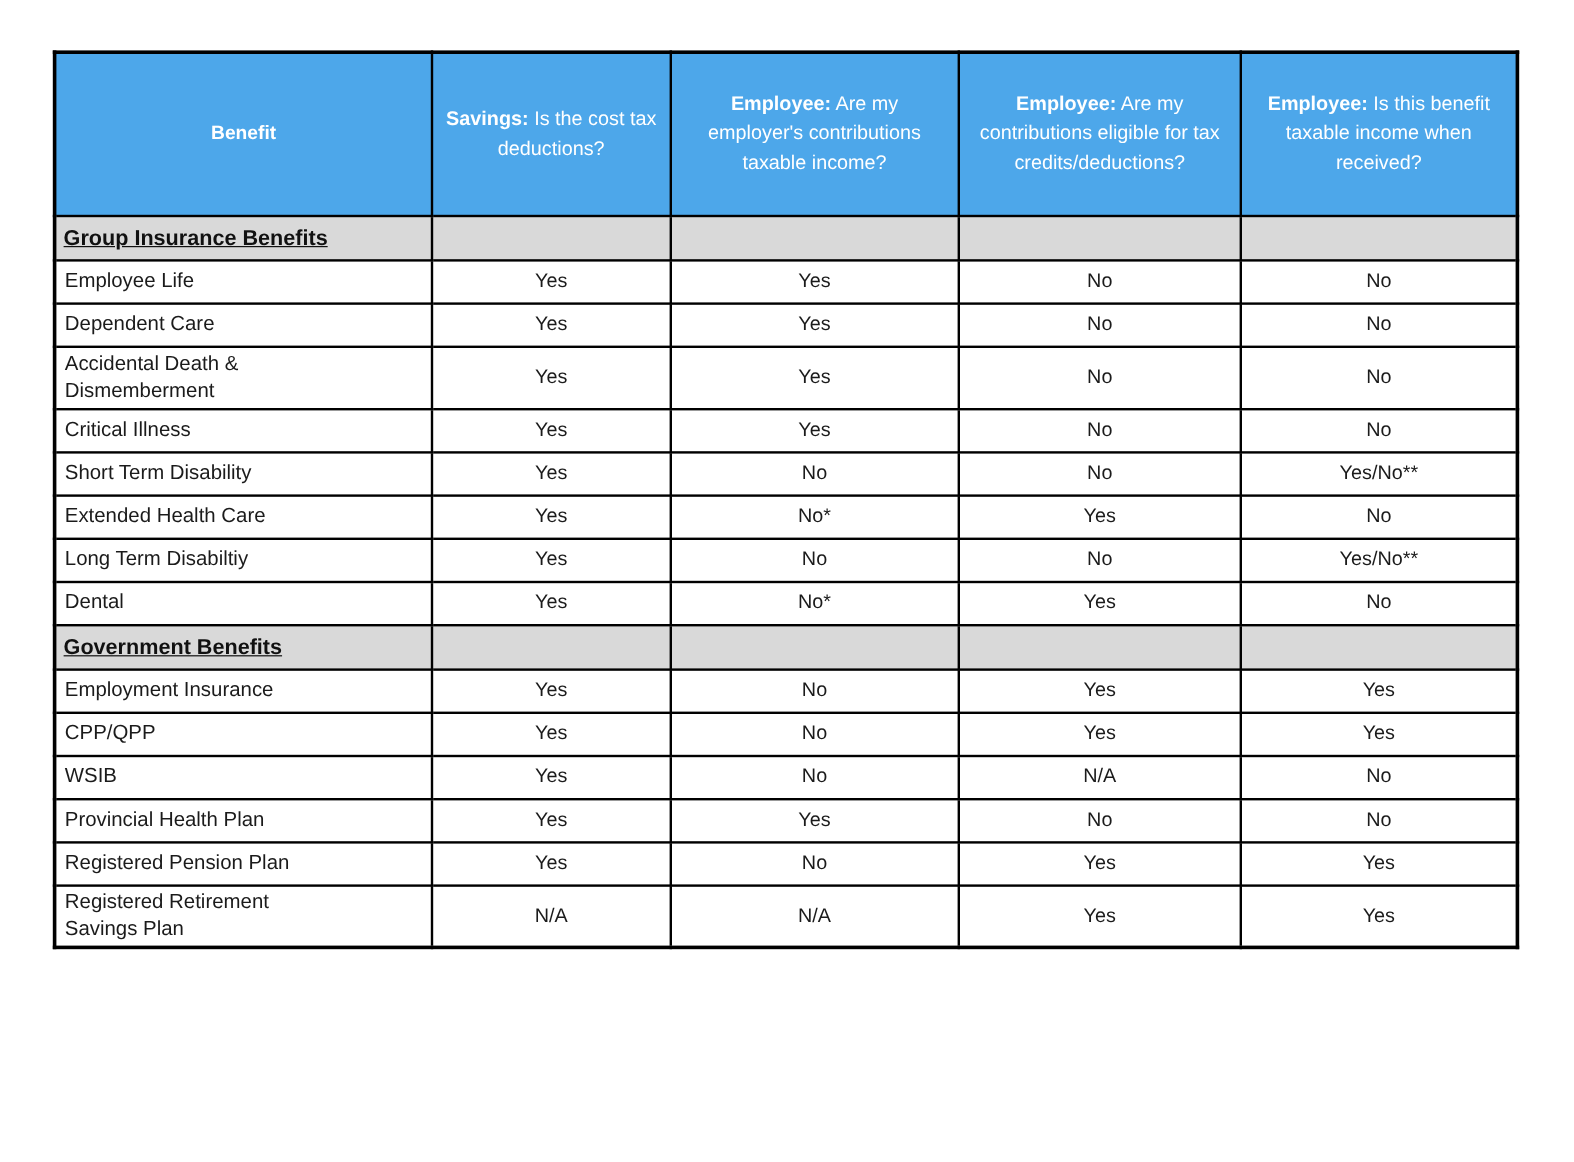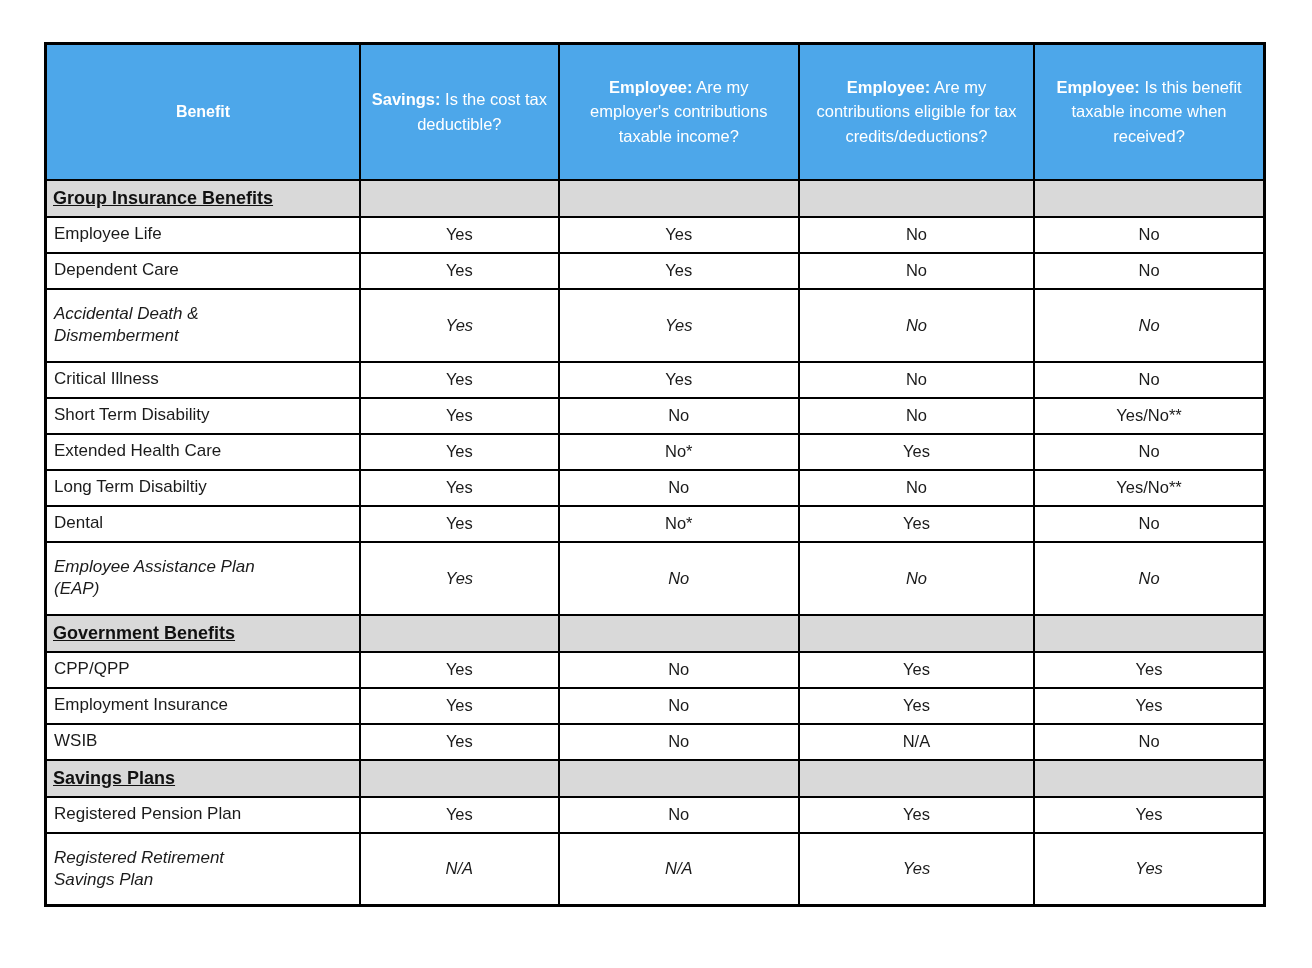--- a/index.html
+++ b/index.html
@@ -89,7 +89,7 @@
     <thead>
       <tr>
         <th class="benefit-col">Benefit</th>
-        <th><span class="hdr-prefix">Savings:</span><span> Is the cost tax deductible?</span></th>
+        <th><span class="hdr-prefix">Savings:</span><span> Is the cost tax deductions?</span></th>
         <th><span class="hdr-prefix">Employee:</span><span> Are my employer's contributions taxable income?</span></th>
         <th><span class="hdr-prefix">Employee:</span><span> Are my contributions eligible for tax credits/deductions?</span></th>
         <th><span class="hdr-prefix">Employee:</span><span> Is this benefit taxable income when received?</span></th>

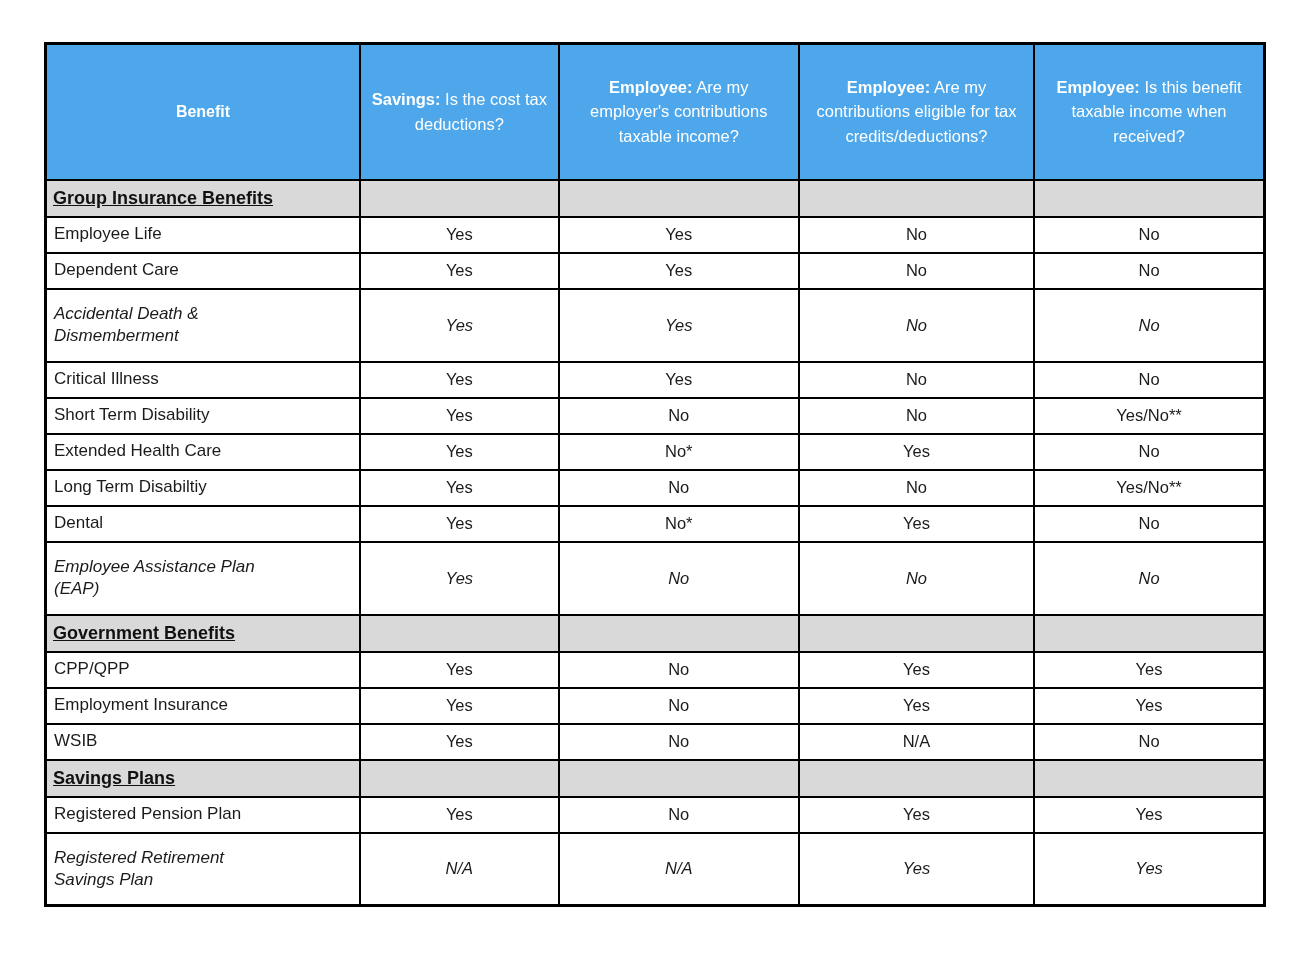--- a/index.html
+++ b/index.html
@@ -57,7 +57,7 @@
   }
 
   tr.data-row { height: 36px; }
-  tr.data-row.tall { height: 73px; font-style: italic; }
+  tr.data-row.tall { height: 52px; }
   td.benefit-name {
     text-align: left;
     padding: 2px 7px;

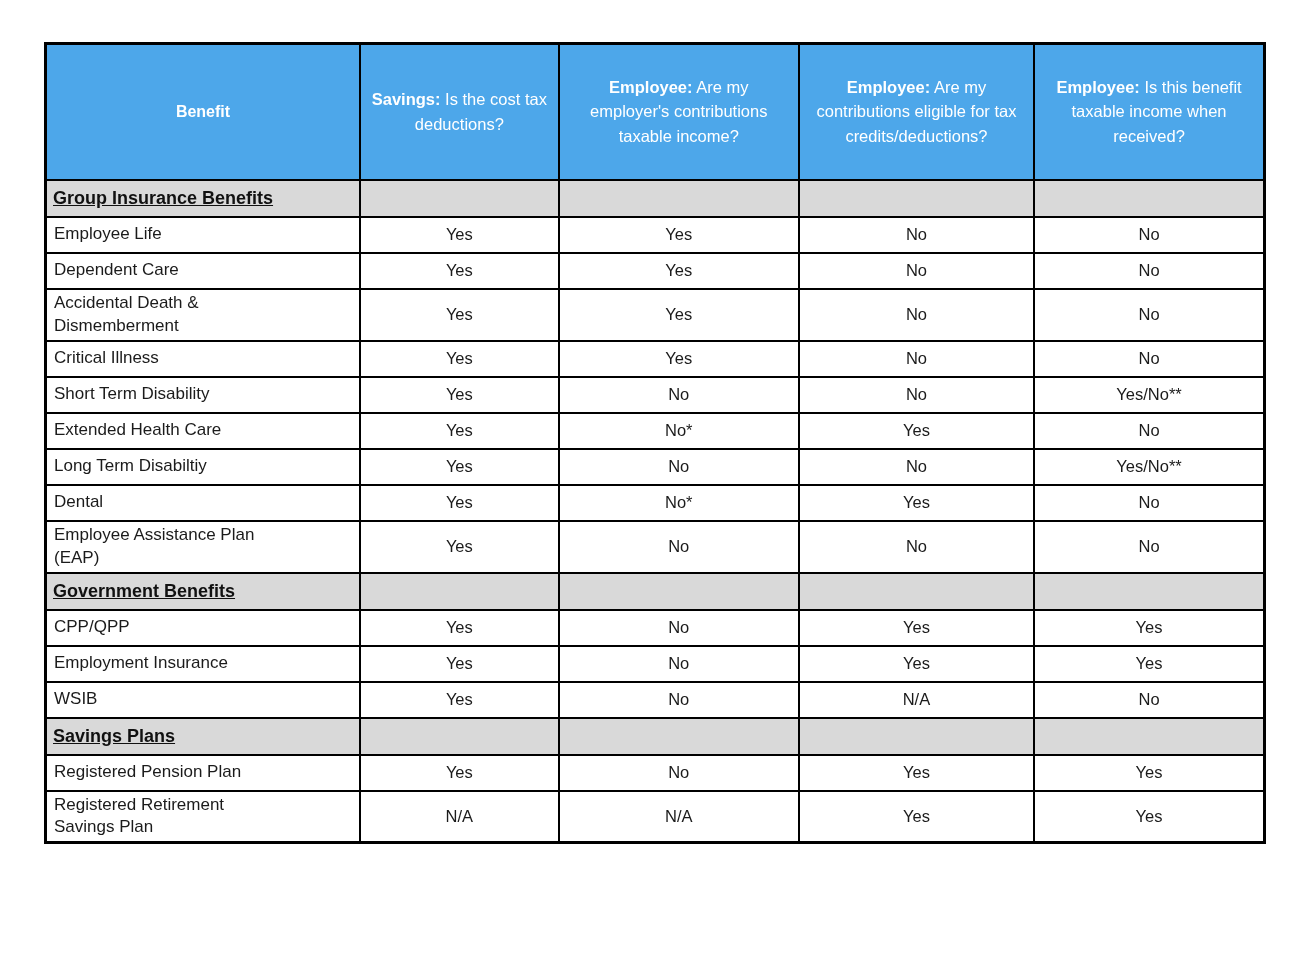--- a/index.html
+++ b/index.html
@@ -160,14 +160,6 @@
           <td class="value-cell">Yes</td>
           <td class="value-cell">No</td>
         </tr>
-        <tr class="data-row tall">
-          <td class="benefit-name">Employee Assistance Plan
-(EAP)</td>
-          <td class="value-cell">Yes</td>
-          <td class="value-cell">No</td>
-          <td class="value-cell">No</td>
-          <td class="value-cell">No</td>
-        </tr>
         <tr class="section-row">
           <td class="section-title">Government Benefits</td>
           <td class="section-cell"></td>

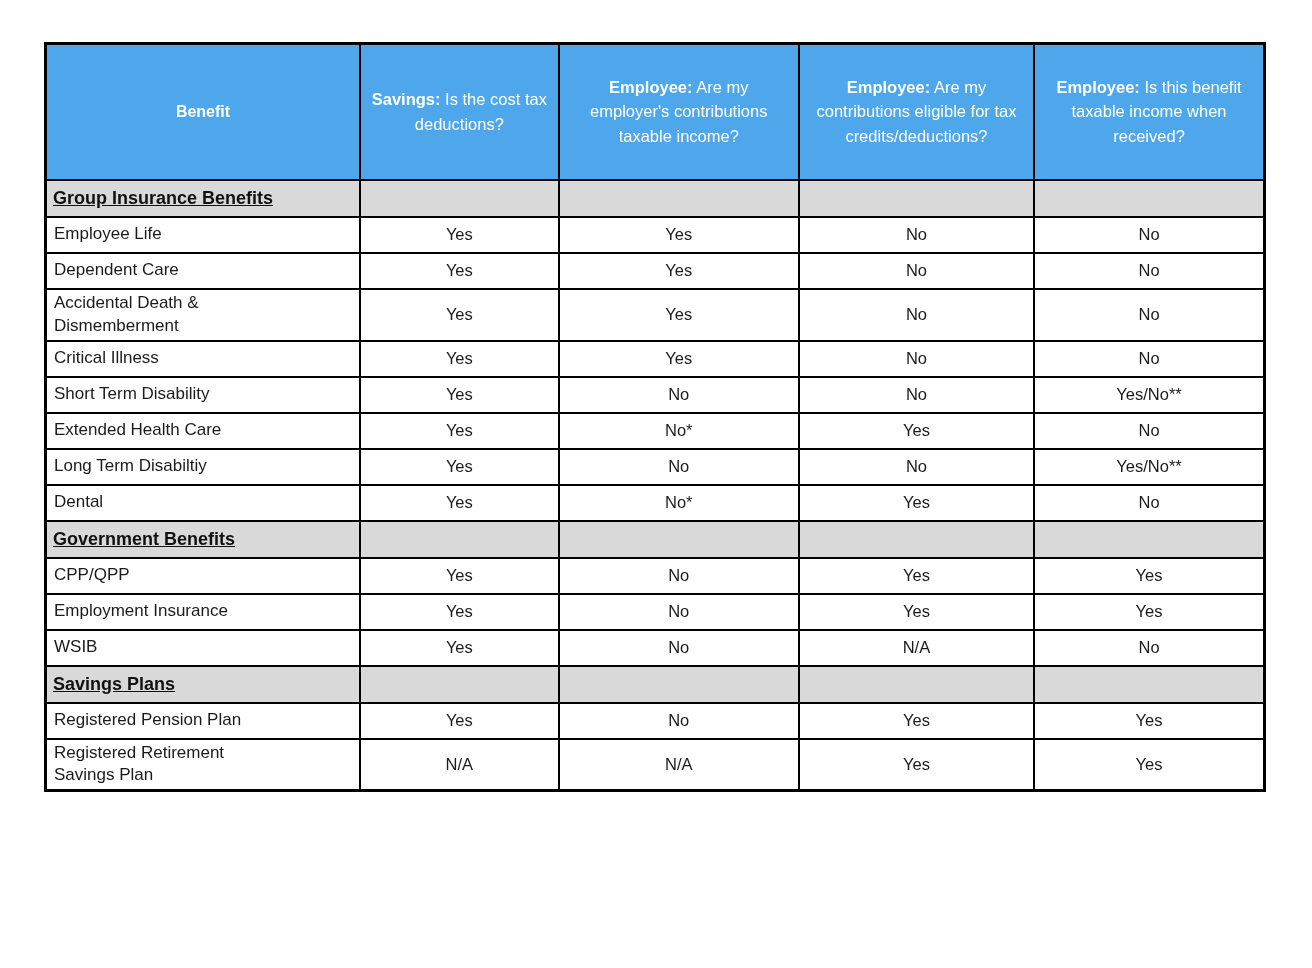--- a/index.html
+++ b/index.html
@@ -168,14 +168,14 @@
           <td class="section-cell"></td>
         </tr>
         <tr class="data-row">
+          <td class="benefit-name">Employment Insurance</td>
+          <td class="value-cell">Yes</td>
+          <td class="value-cell">No</td>
+          <td class="value-cell">Yes</td>
+          <td class="value-cell">Yes</td>
+        </tr>
+        <tr class="data-row">
           <td class="benefit-name">CPP/QPP</td>
-          <td class="value-cell">Yes</td>
-          <td class="value-cell">No</td>
-          <td class="value-cell">Yes</td>
-          <td class="value-cell">Yes</td>
-        </tr>
-        <tr class="data-row">
-          <td class="benefit-name">Employment Insurance</td>
           <td class="value-cell">Yes</td>
           <td class="value-cell">No</td>
           <td class="value-cell">Yes</td>

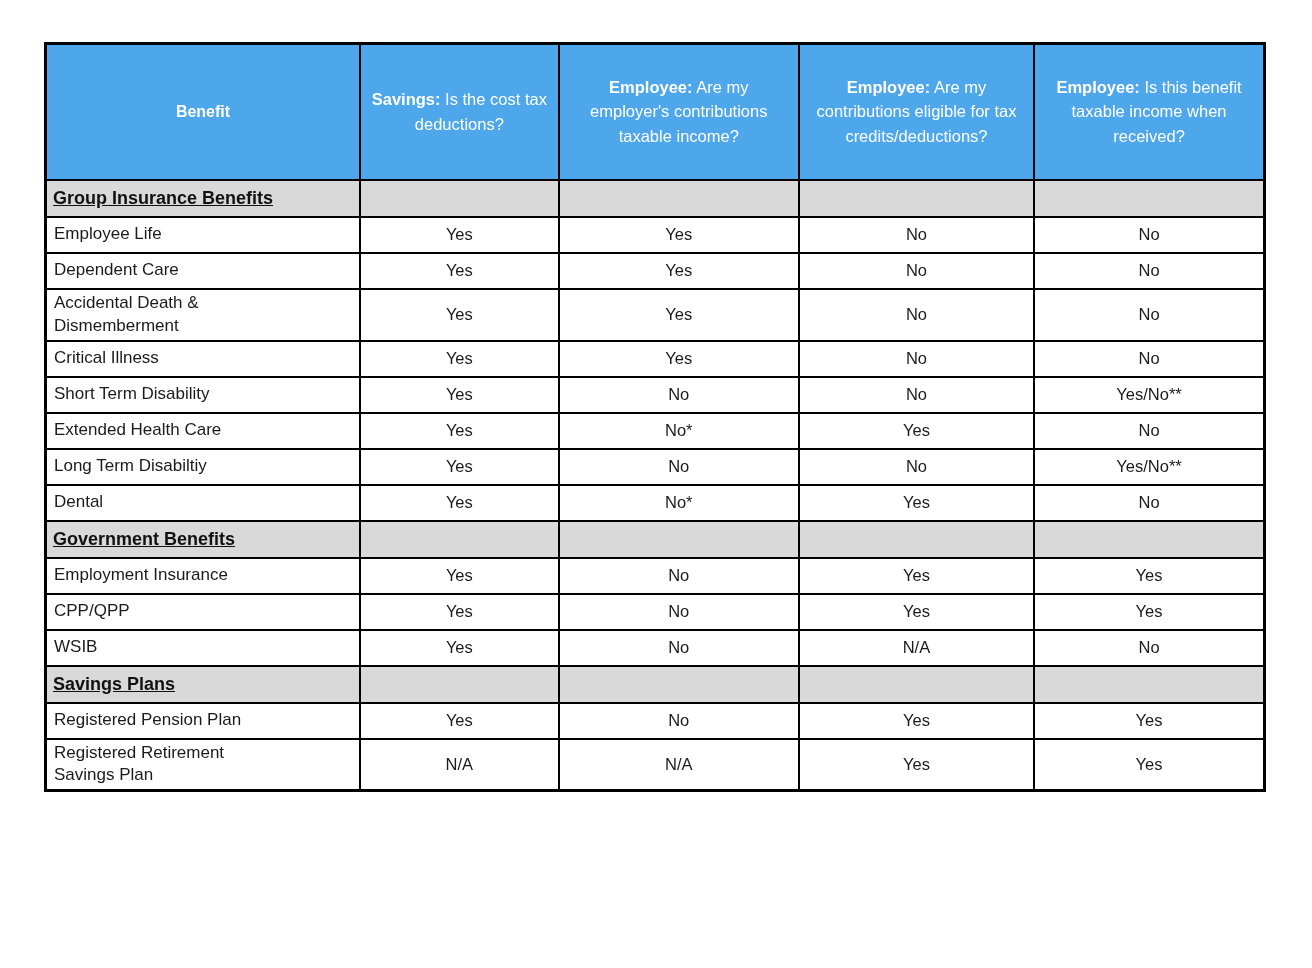--- a/index.html
+++ b/index.html
@@ -188,6 +188,13 @@
           <td class="value-cell">N/A</td>
           <td class="value-cell">No</td>
         </tr>
+        <tr class="data-row">
+          <td class="benefit-name">Provincial Health Plan</td>
+          <td class="value-cell">Yes</td>
+          <td class="value-cell">Yes</td>
+          <td class="value-cell">No</td>
+          <td class="value-cell">No</td>
+        </tr>
         <tr class="section-row">
           <td class="section-title">Savings Plans</td>
           <td class="section-cell"></td>

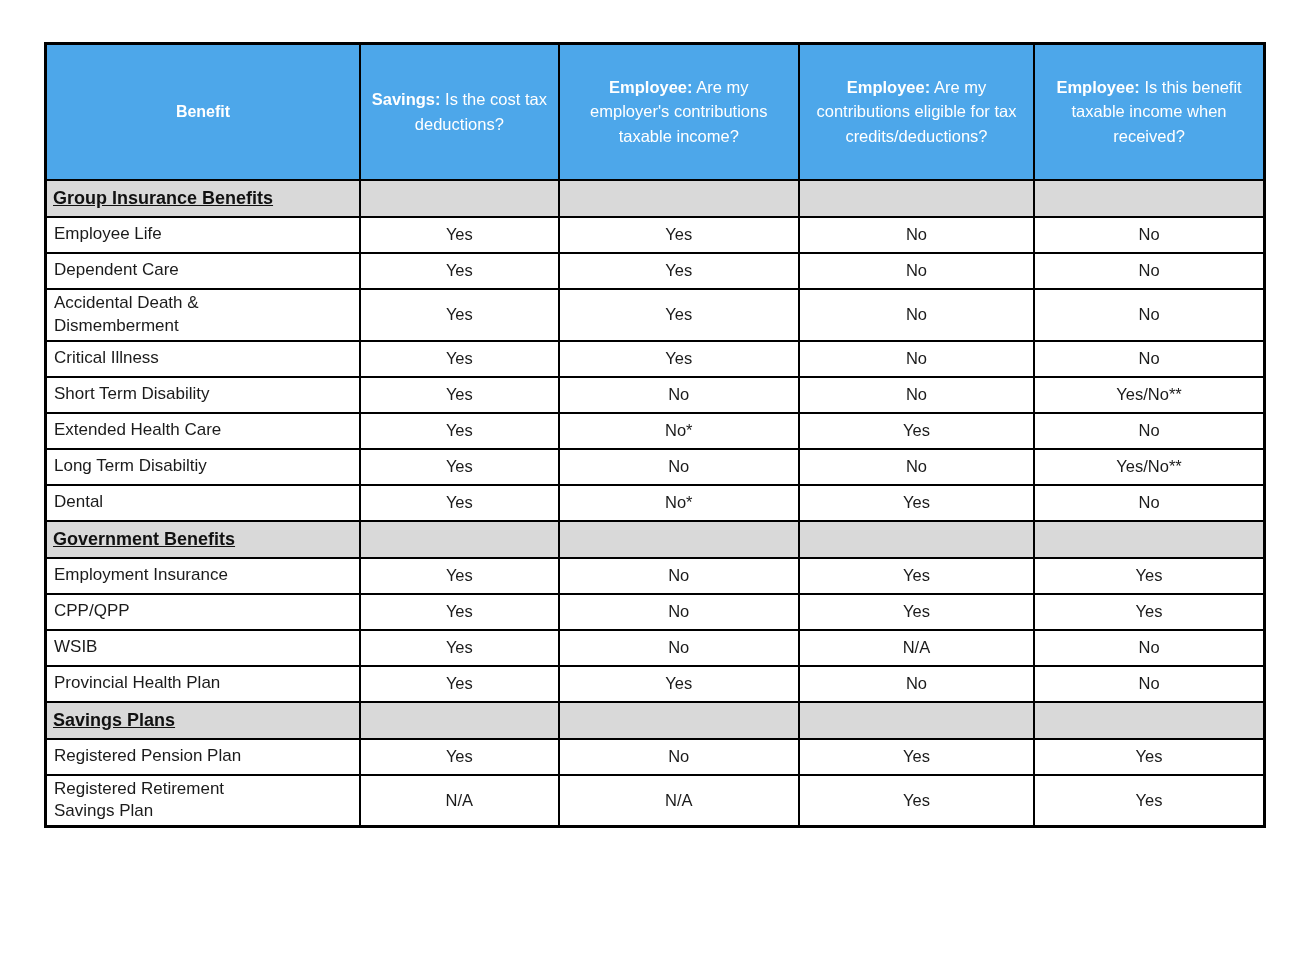--- a/index.html
+++ b/index.html
@@ -195,13 +195,6 @@
           <td class="value-cell">No</td>
           <td class="value-cell">No</td>
         </tr>
-        <tr class="section-row">
-          <td class="section-title">Savings Plans</td>
-          <td class="section-cell"></td>
-          <td class="section-cell"></td>
-          <td class="section-cell"></td>
-          <td class="section-cell"></td>
-        </tr>
         <tr class="data-row">
           <td class="benefit-name">Registered Pension Plan</td>
           <td class="value-cell">Yes</td>

